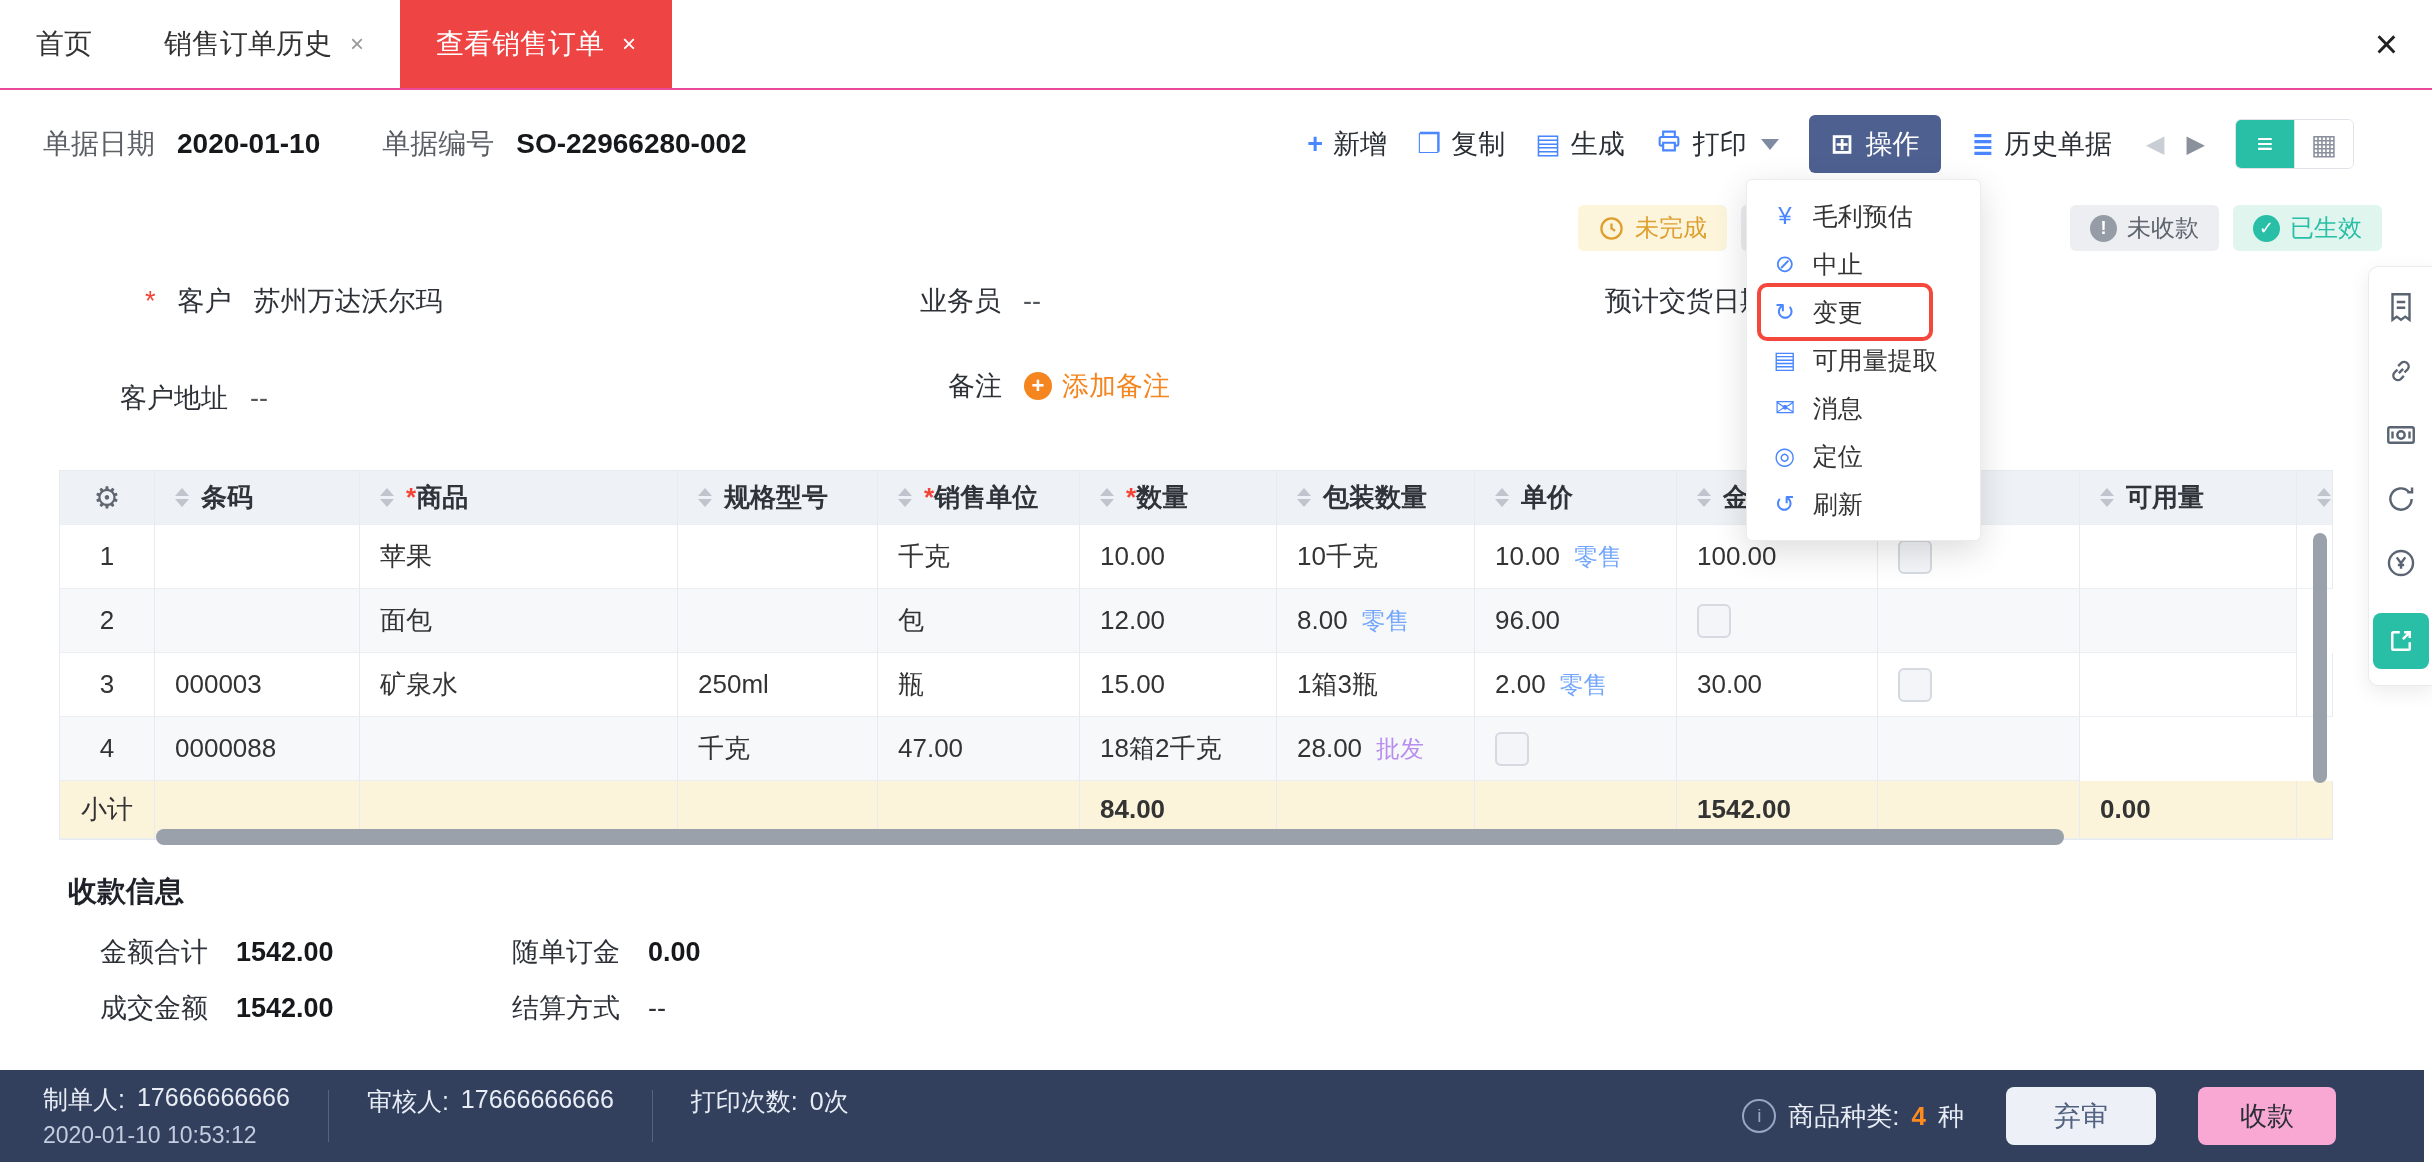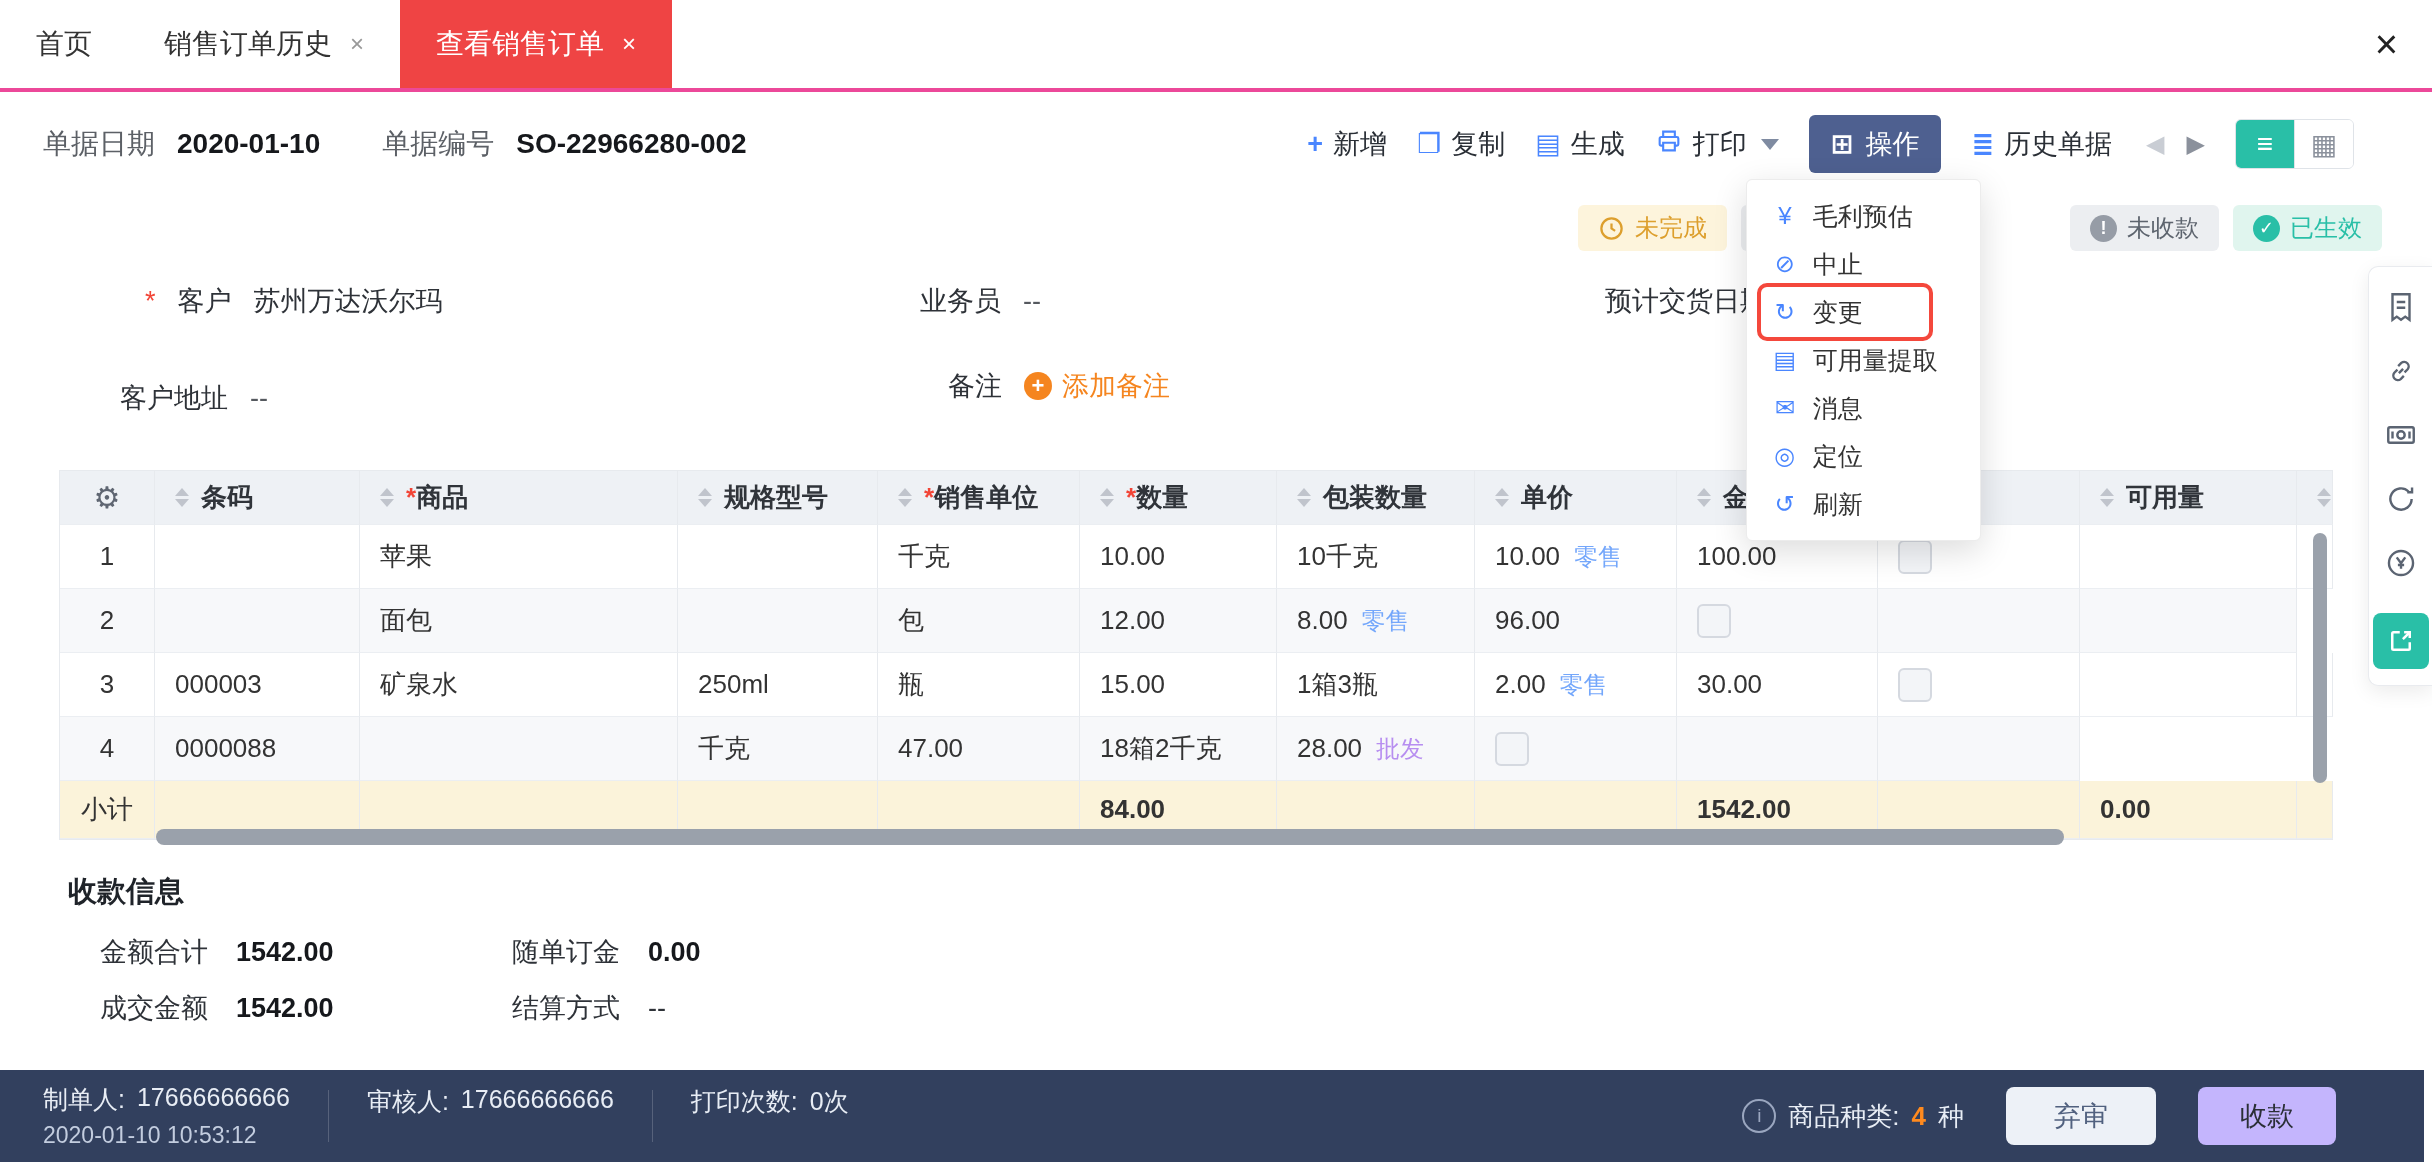--- a/index.html
+++ b/index.html
@@ -7,7 +7,7 @@
   .canvas{position:relative;width:2432px;height:1162px;background:#fff;overflow:hidden;color:#333;}
 
   
-  .tabbar{position:absolute;top:0;left:0;right:0;height:88px;background:#fff;border-bottom:4px solid #ec4899;display:flex;align-items:stretch;}
+  .tabbar{position:absolute;top:0;left:0;right:0;height:88px;background:#fff;border-bottom:2px solid #ec4899;display:flex;align-items:stretch;}
   .tab{display:flex;align-items:center;gap:18px;padding:0 36px;font-size:28px;color:#333;cursor:pointer;}
   .tab.active{background:#ef4444;color:#fff;}
   .tab-x{font-size:24px;color:#999;}

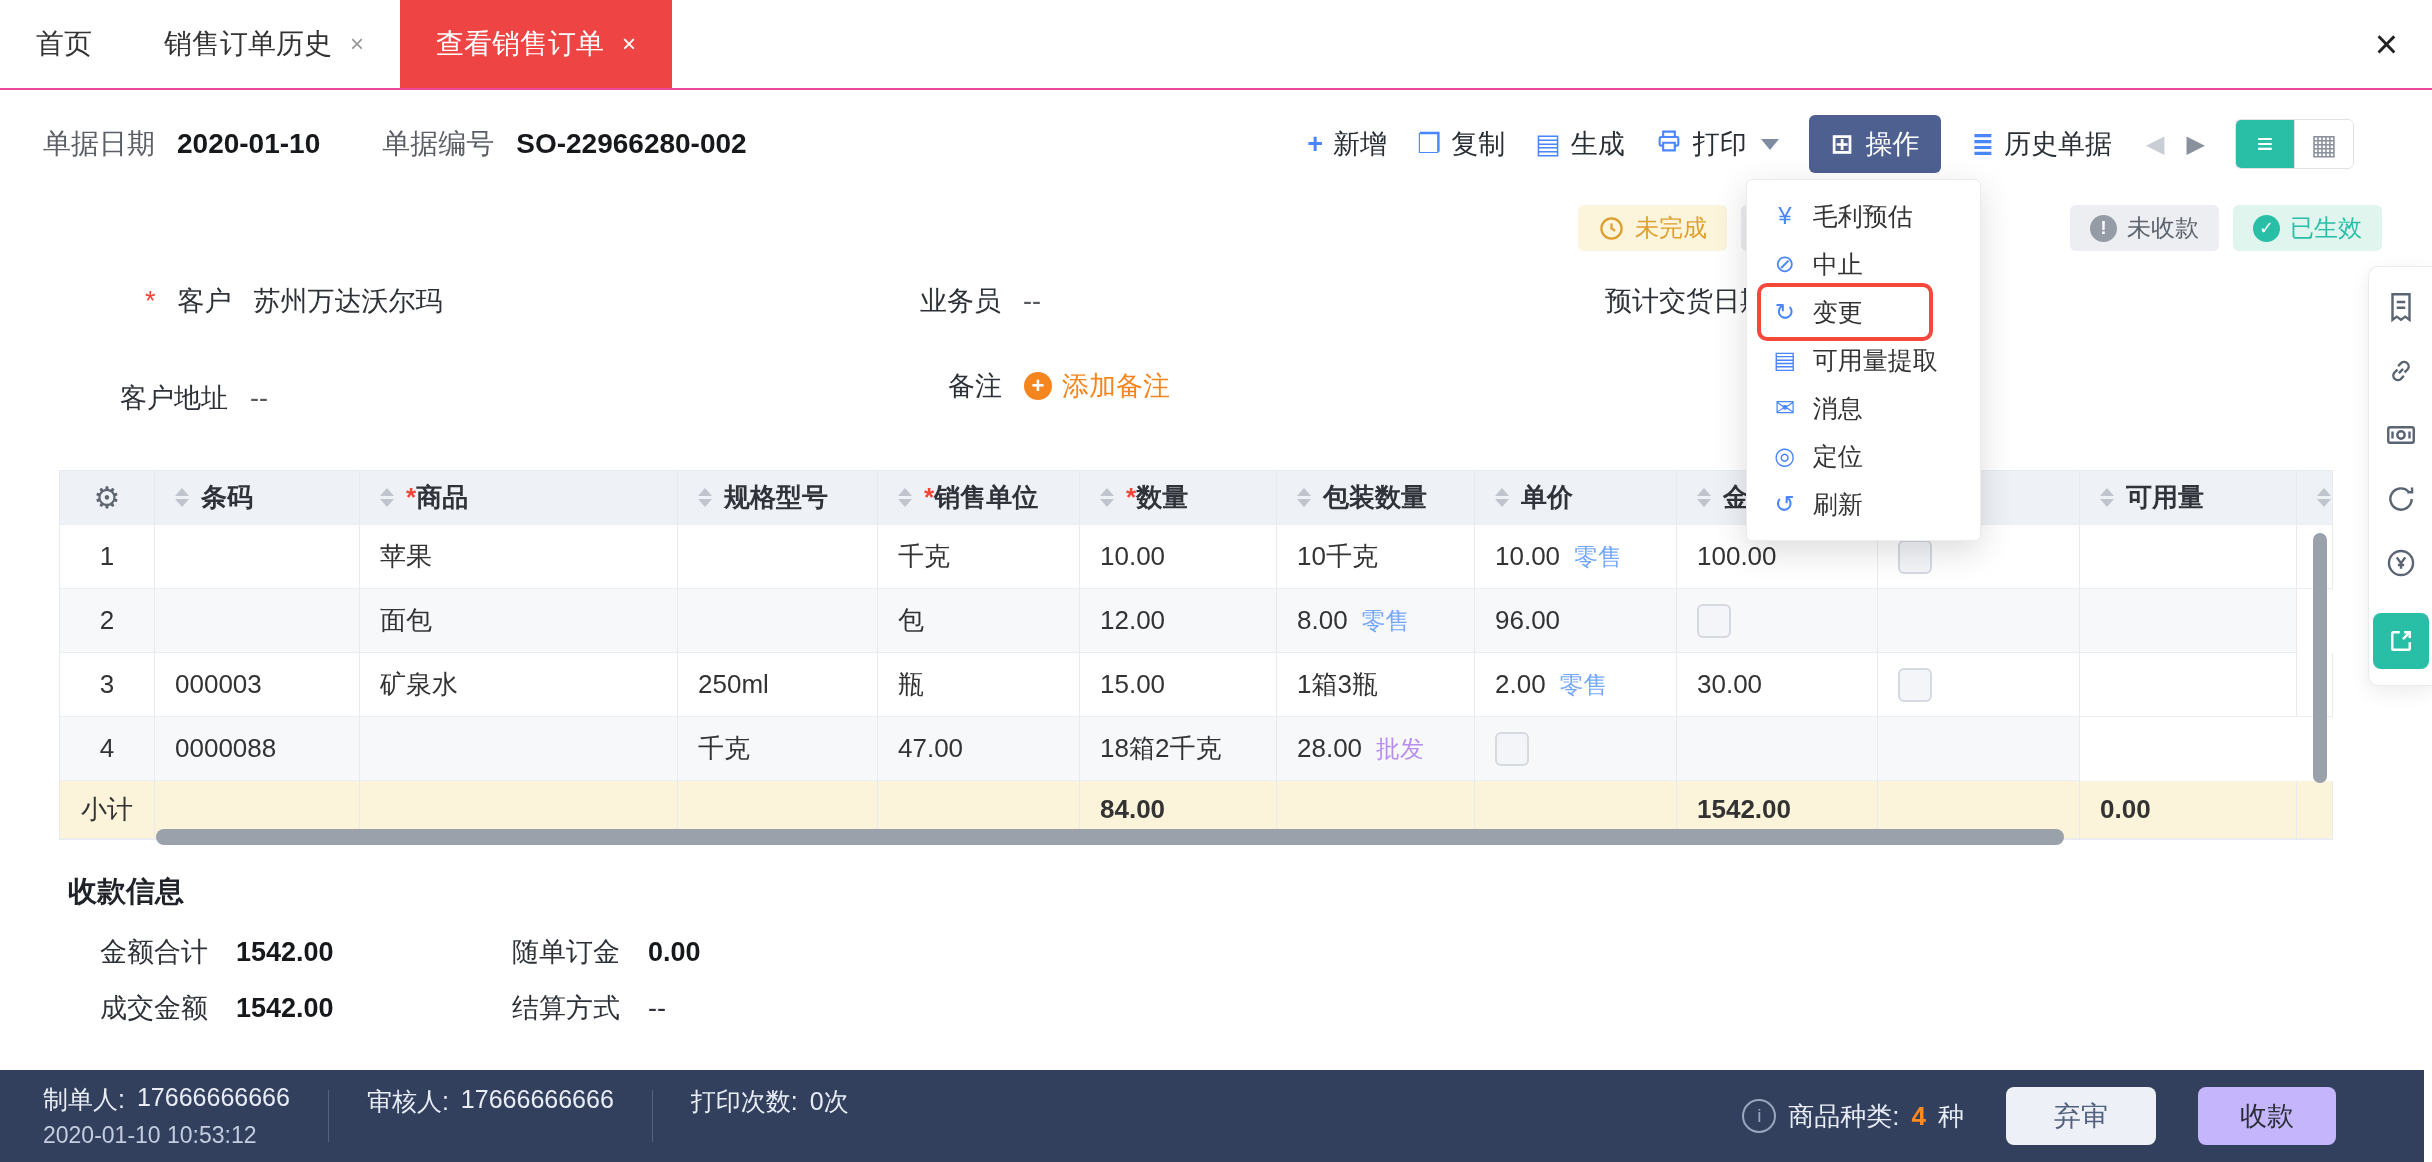--- a/index.html
+++ b/index.html
@@ -99,7 +99,7 @@
   .sku .orange{color:#ff8a1e;font-weight:700;}
   .btn{height:58px;border-radius:8px;display:flex;align-items:center;justify-content:center;font-size:27px;cursor:pointer;}
   .btn.ghost{width:150px;background:#edf1f7;color:#51617f;}
-  .btn.solid{width:138px;background:#c4b5fd;color:#2a2f36;}
+  .btn.solid{width:138px;background:#f9a8d4;color:#2a2f36;}
 
   
   .rail{position:absolute;right:0;top:266px;width:64px;background:#fff;border:1px solid #e9ebef;border-right:none;border-radius:10px 0 0 10px;box-shadow:0 6px 20px rgba(0,0,0,.08);display:flex;flex-direction:column;align-items:center;gap:28px;padding:22px 0 16px 0;z-index:30;box-sizing:border-box;}

